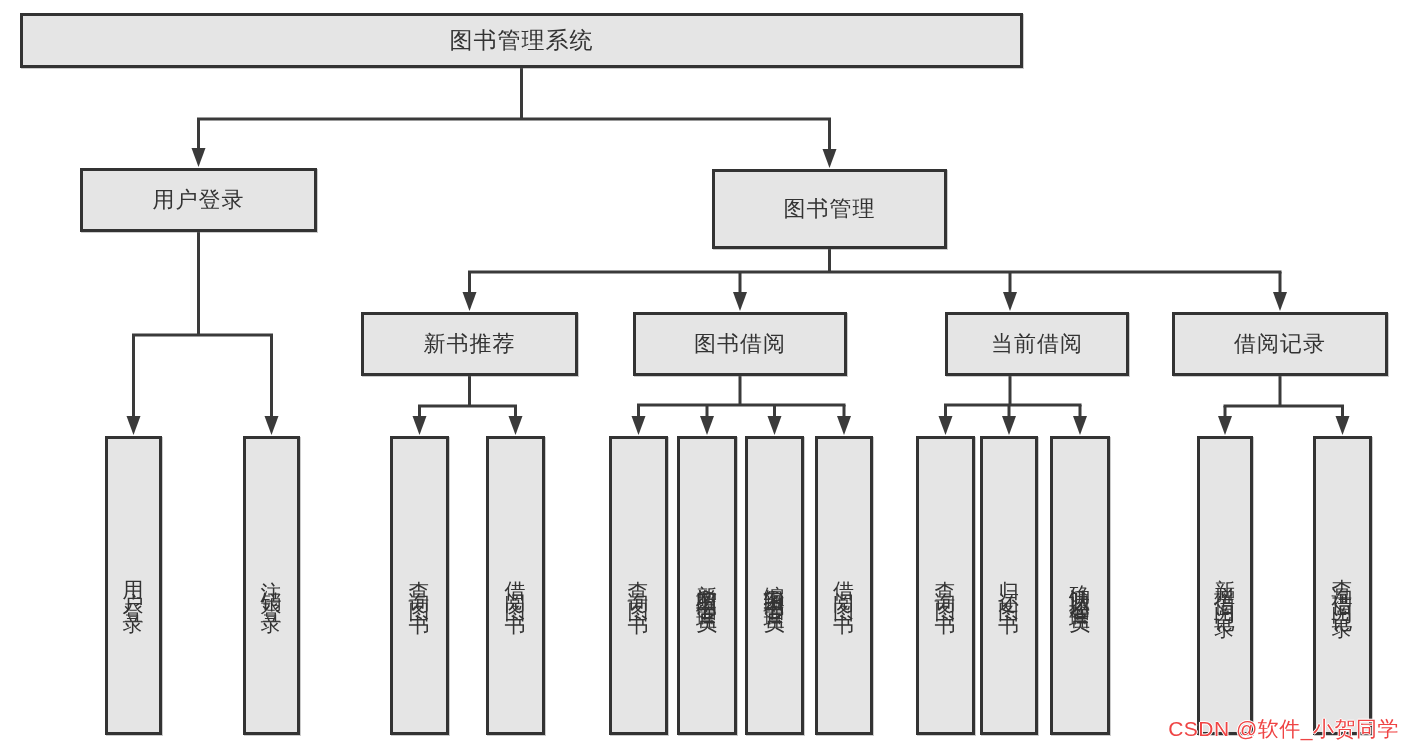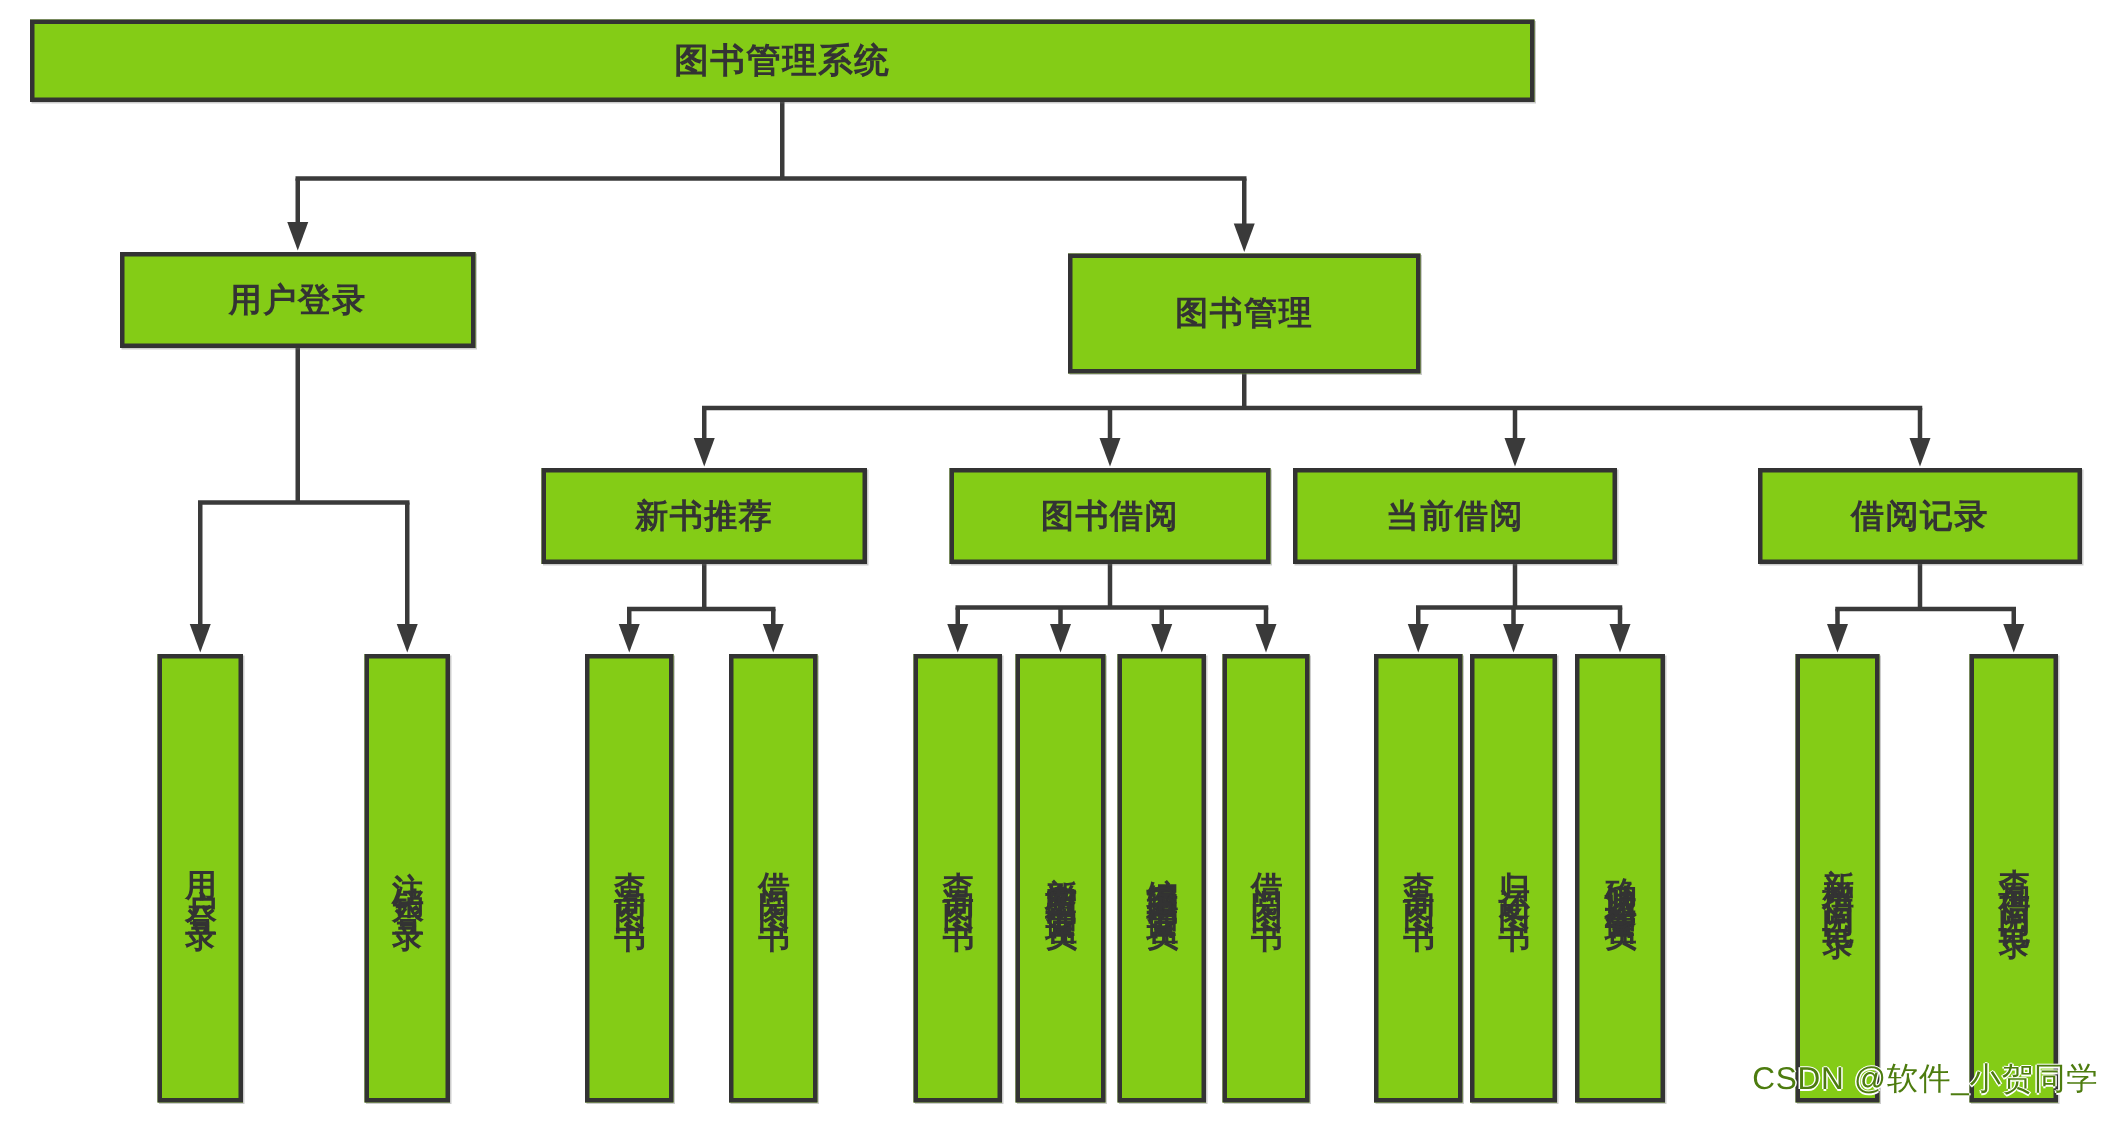--- a/index.html
+++ b/index.html
@@ -8,10 +8,9 @@
     font-family:"Liberation Sans","DejaVu Sans",sans-serif;color:#333333;
   }
   .box{
-    position:absolute;box-sizing:border-box;background:#84cc16;
+    position:absolute;box-sizing:border-box;background:#e5e5e5;
     border:3px solid #333333;display:flex;align-items:center;justify-content:center;
     box-shadow:1px 1px 0 rgba(110,110,110,.35);
-    font-weight:bold;
   }
   .hbox{font-size:23px;letter-spacing:1px;white-space:nowrap;}
   .hbox.l2{font-size:22px;}

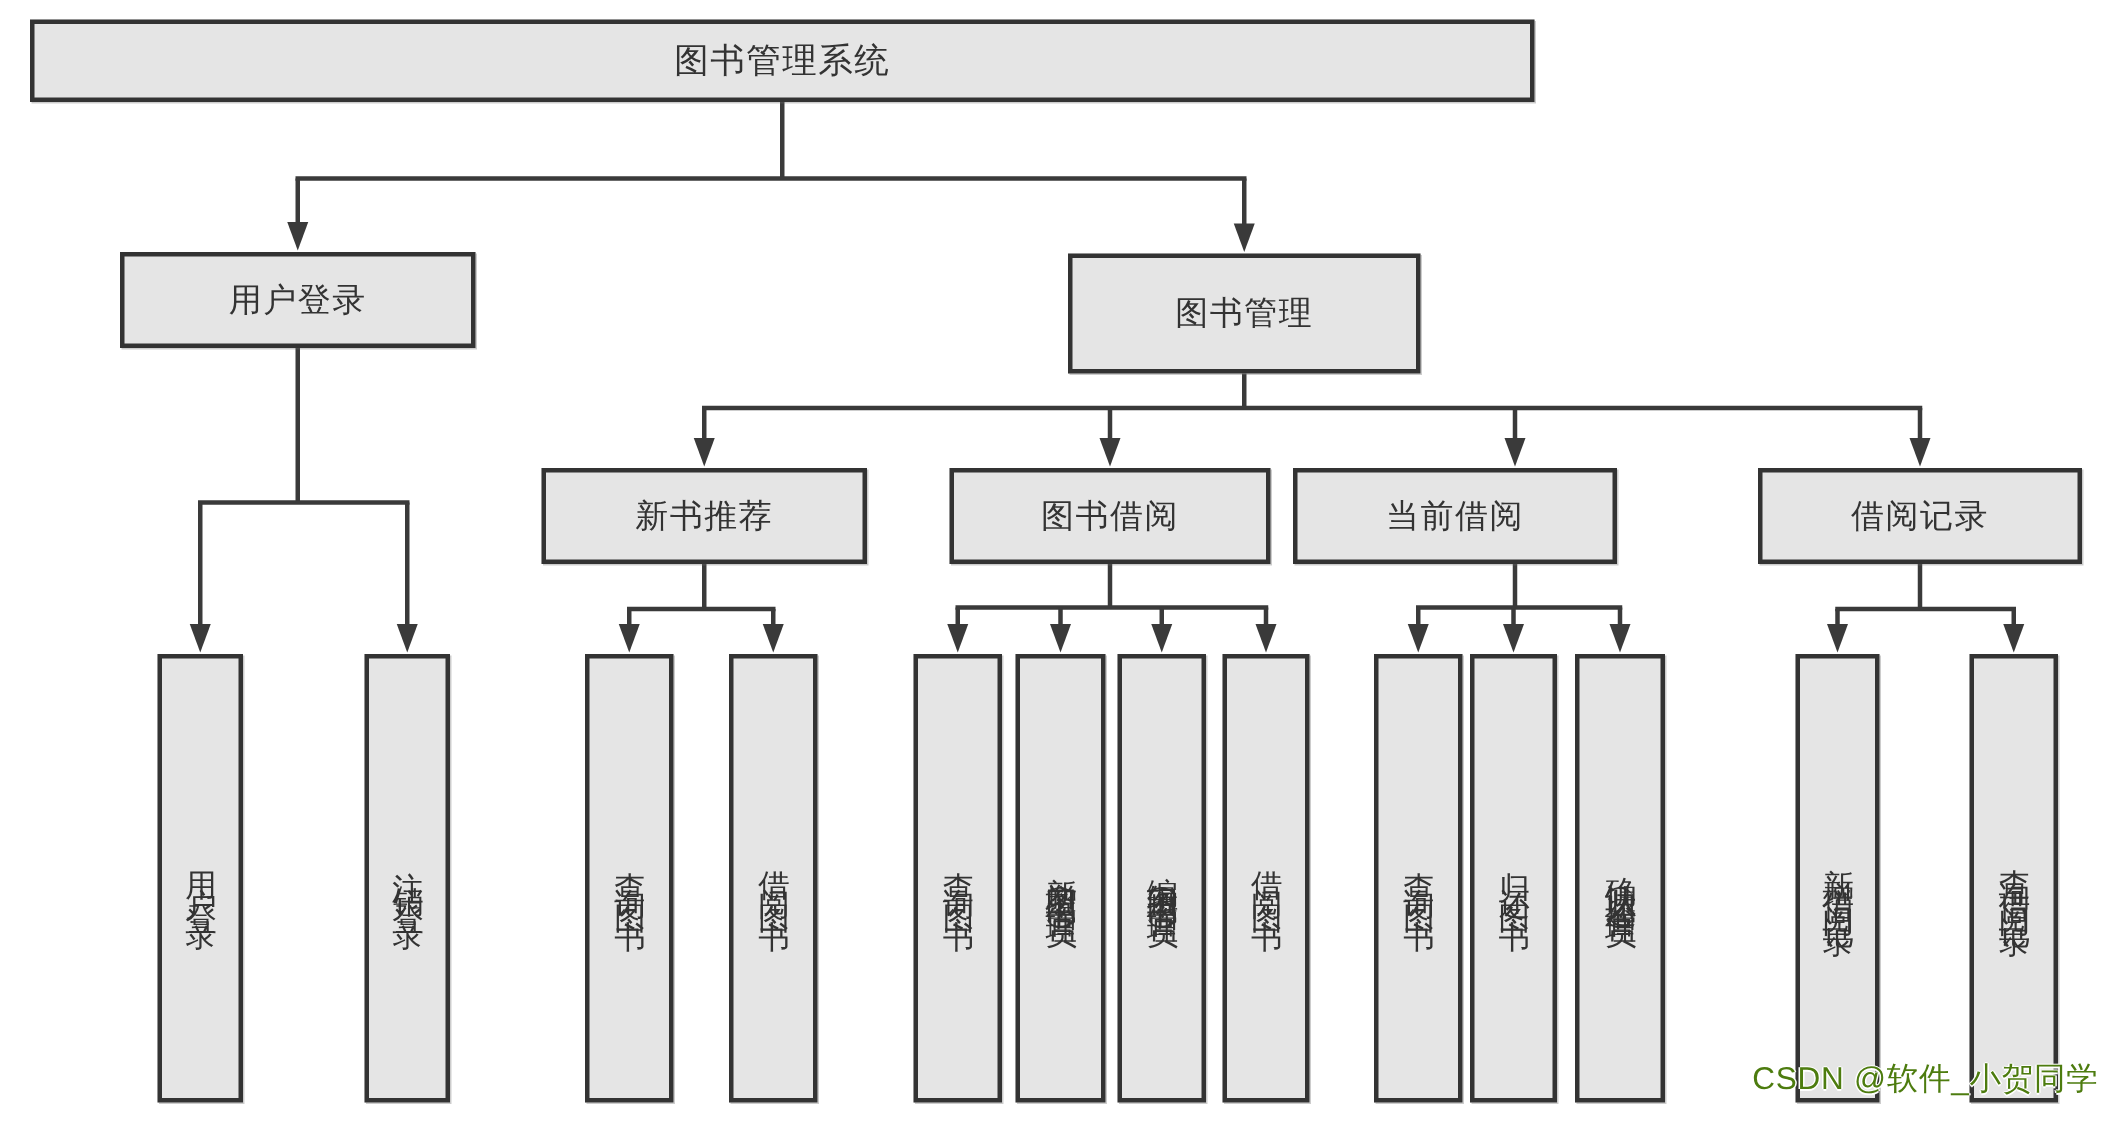--- a/index.html
+++ b/index.html
@@ -116,7 +116,7 @@
   <div class="box hbox l2" style="left:361px;top:312px;width:217px;height:64px">
     <span>新书推荐</span>
   </div>
-  <div class="box hbox l2" style="left:862px;top:312px;width:216px;height:64px">
+  <div class="box hbox l2" style="left:945px;top:312px;width:184px;height:64px">
     <span>当前借阅</span>
   </div>
   <div class="box hbox l2" style="left:1172px;top:312px;width:216px;height:64px">

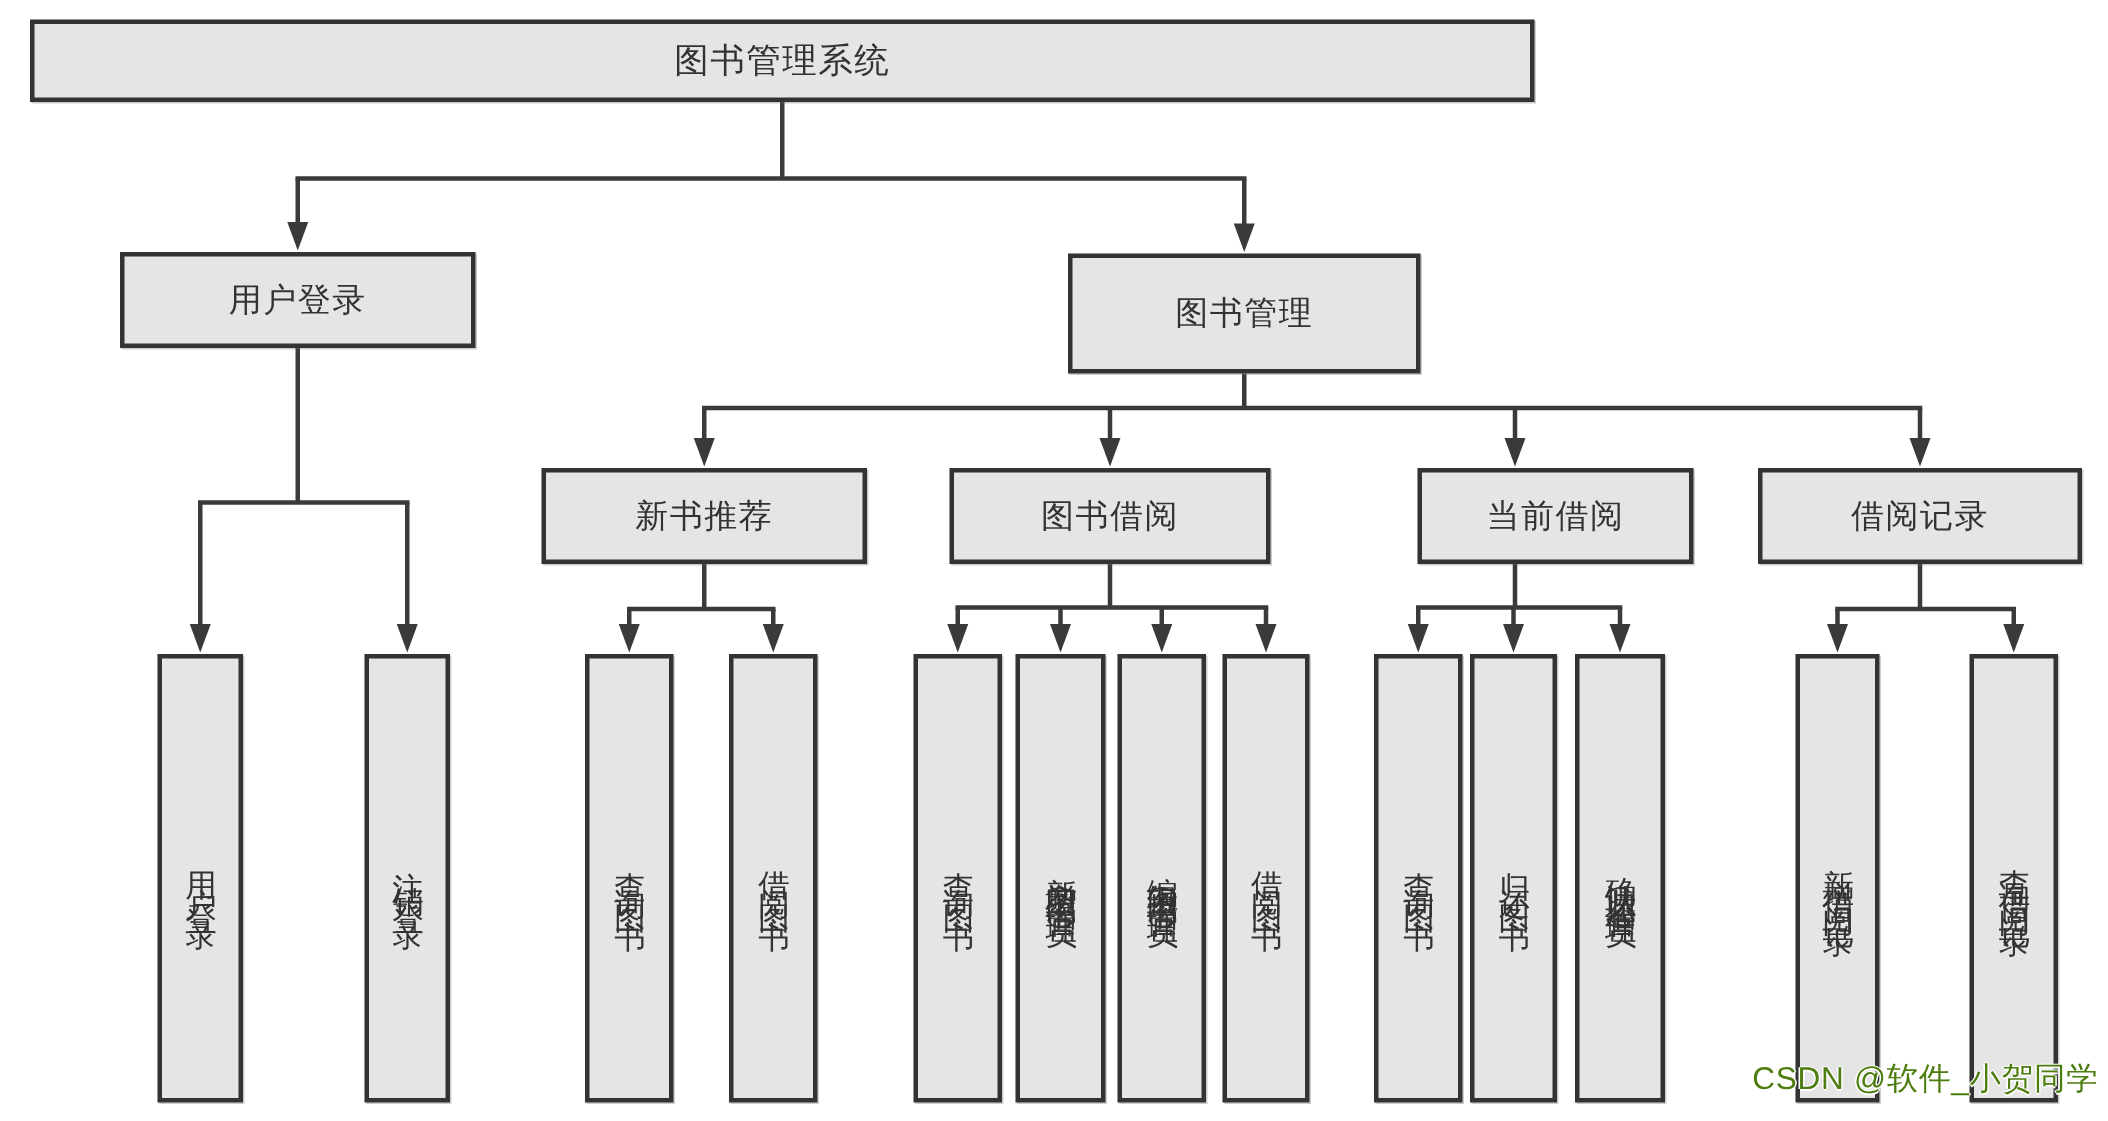--- a/index.html
+++ b/index.html
@@ -23,8 +23,8 @@
   .sp10{letter-spacing:4px;}
   svg.wires{position:absolute;left:0;top:0;pointer-events:none;}
   .watermark{
-    position:absolute;right:6px;bottom:14px;font-size:21px;letter-spacing:.5px;
-    color:#4d7c0f;white-space:nowrap;
+    position:absolute;right:6px;bottom:4px;font-size:21px;letter-spacing:.5px;
+    color:#ef4444;white-space:nowrap;
     text-shadow:1px 0 0 #fff,-1px 0 0 #fff,0 1px 0 #fff,0 -1px 0 #fff;
   }
 </style>

